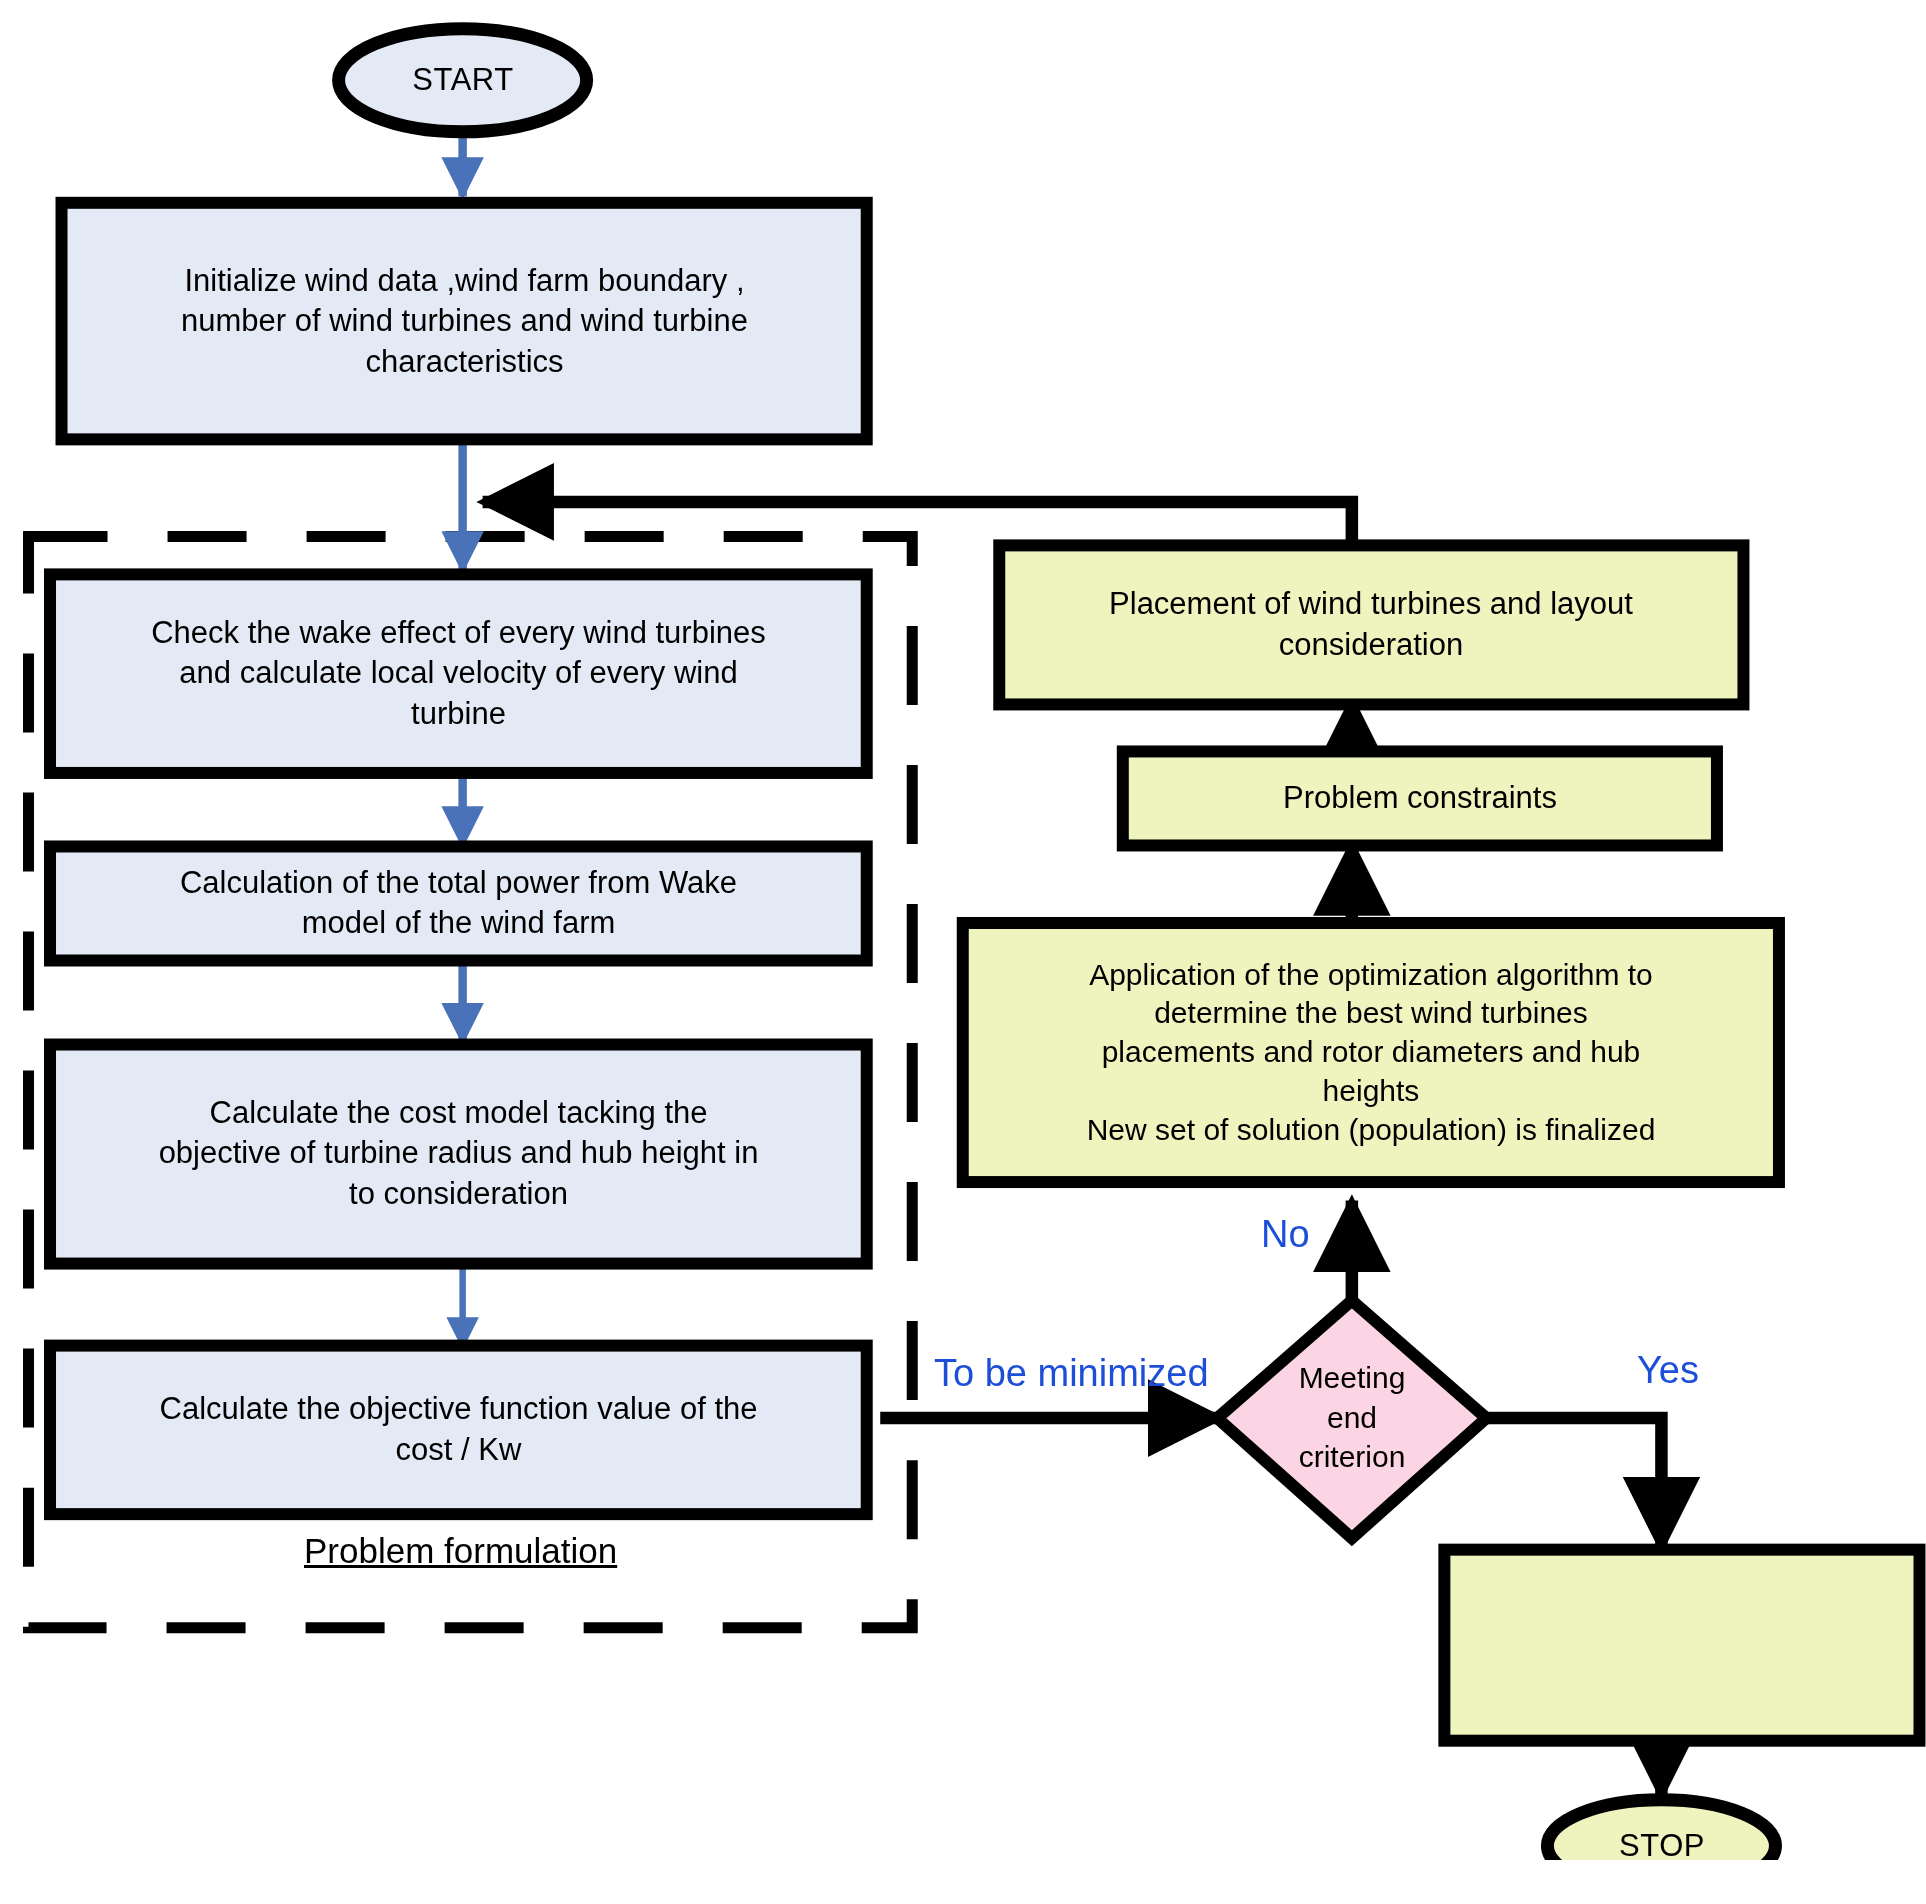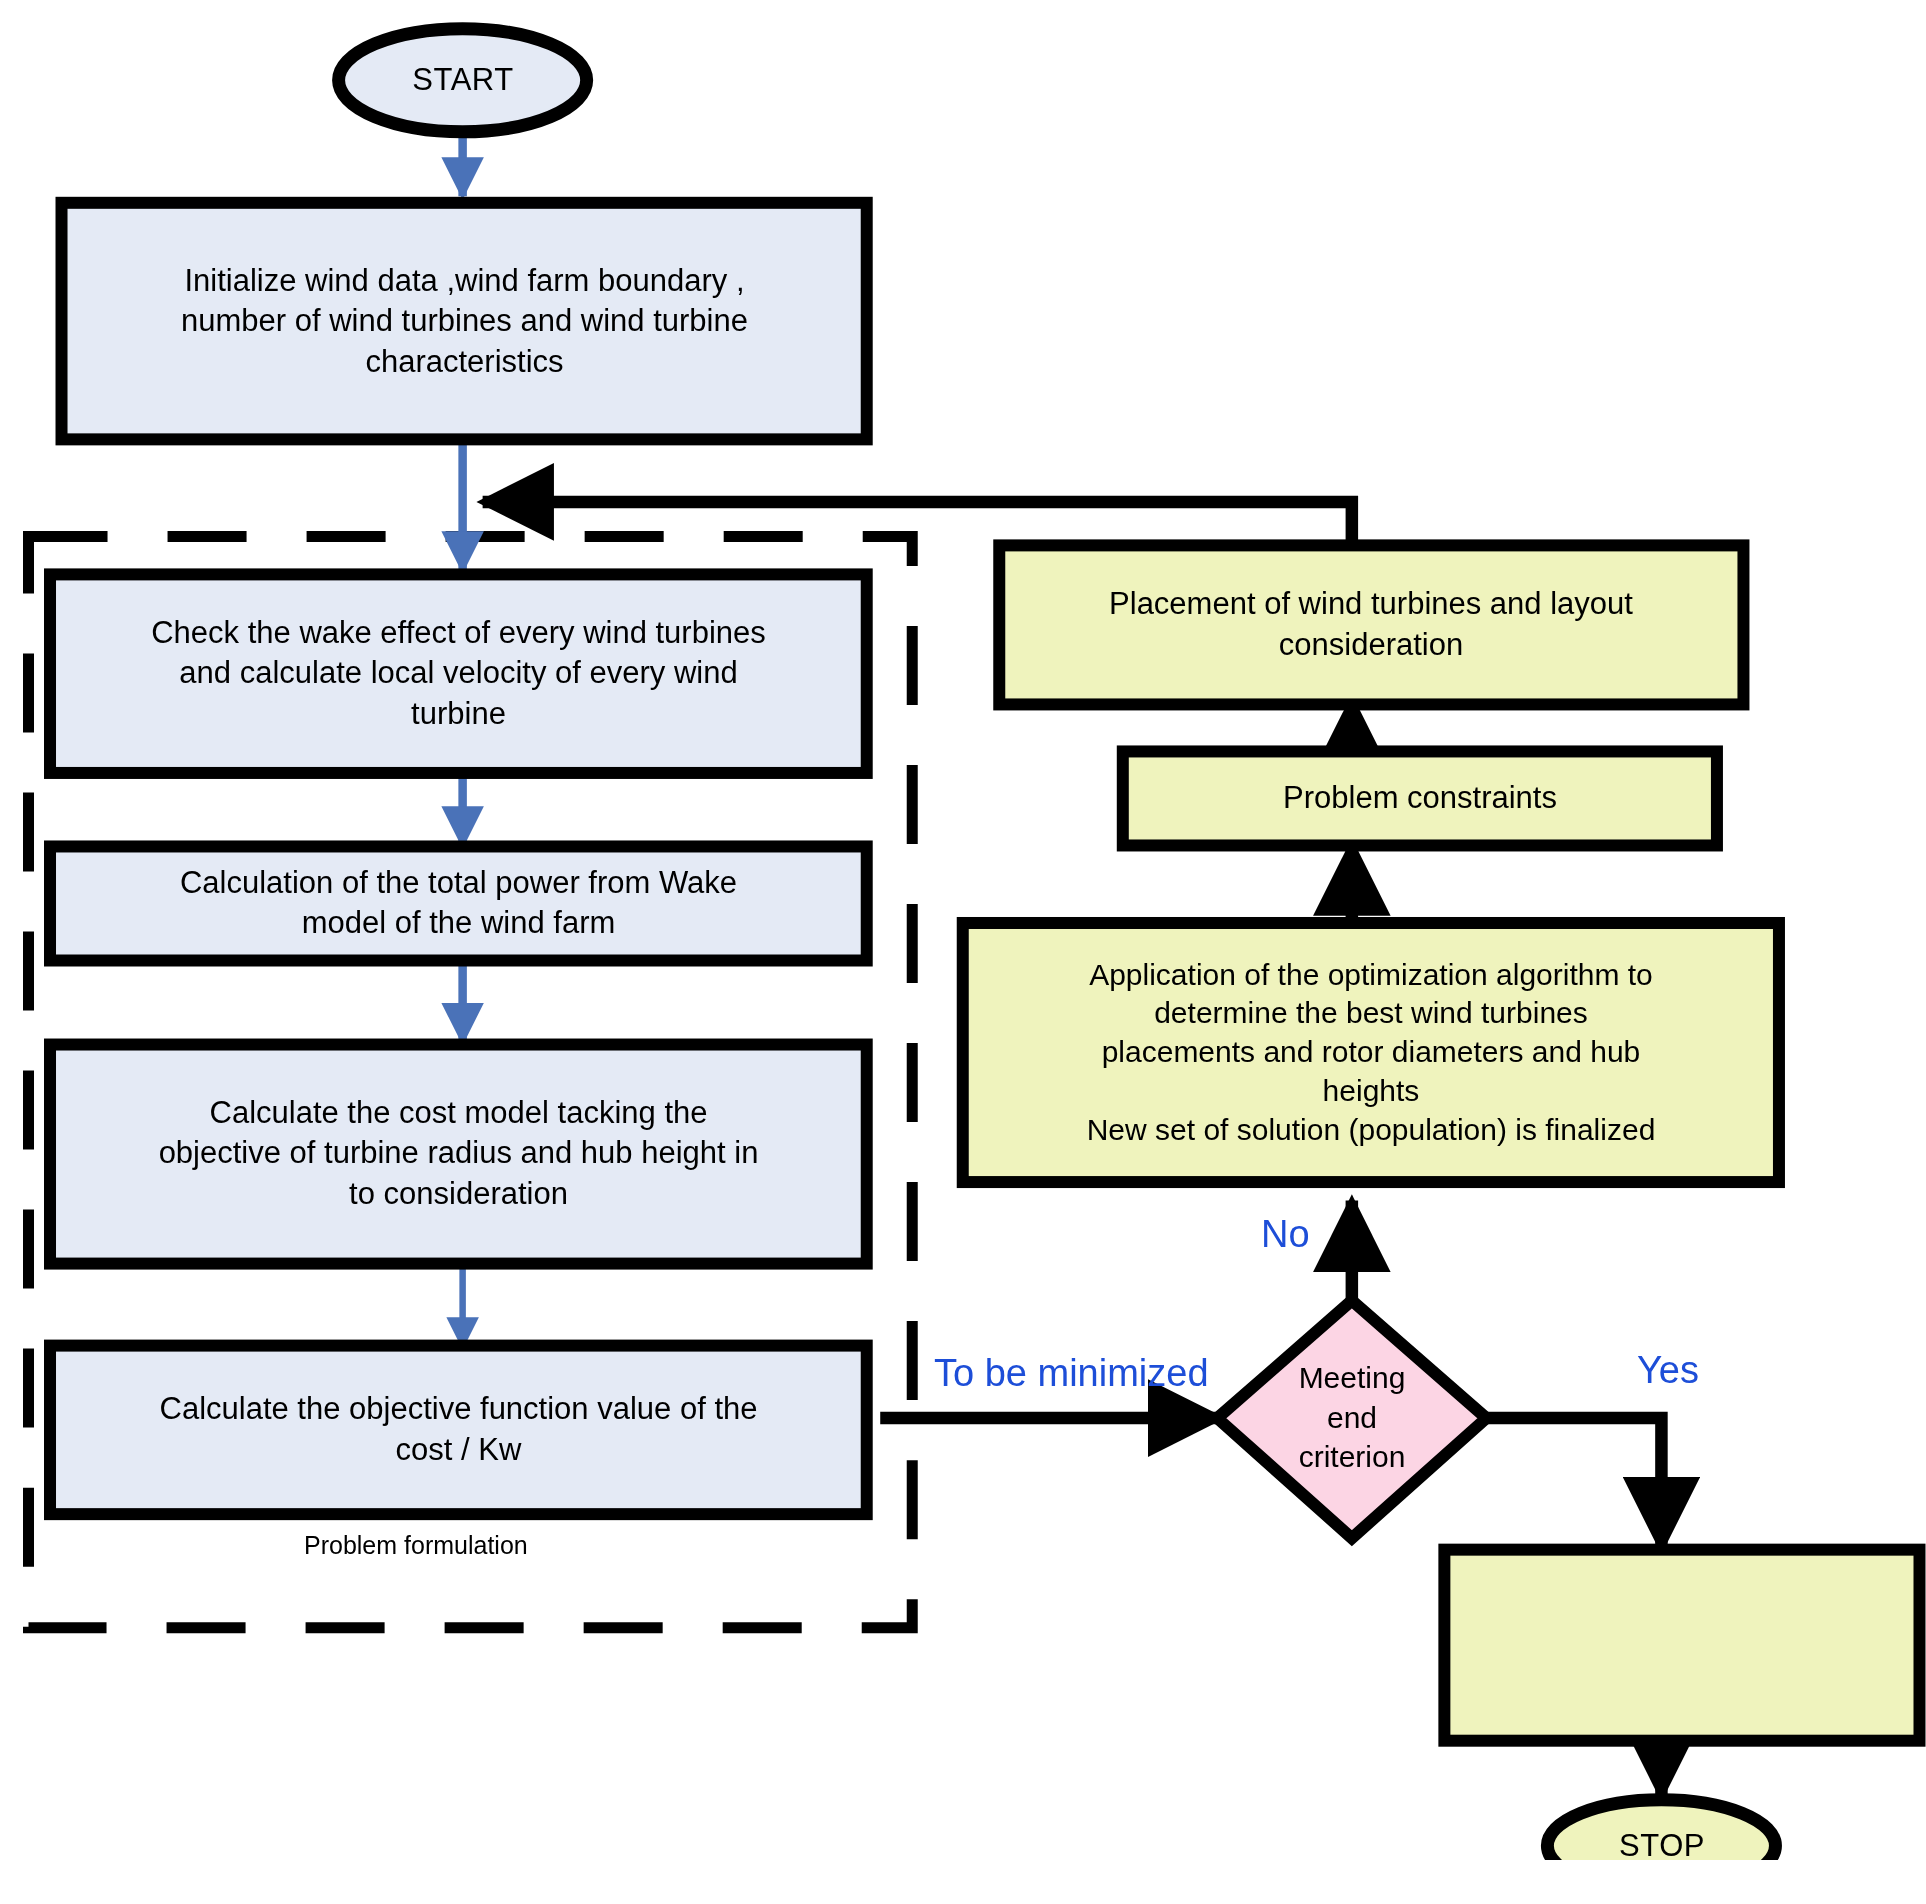--- a/index.html
+++ b/index.html
@@ -53,9 +53,10 @@
     position: absolute;
     color: #000000;
     font-family: "Liberation Sans", sans-serif;
-    font-size: 25px;
+    font-size: 35px;
     white-space: nowrap;
     pointer-events: none;
+    text-decoration: underline;
   }
 </style>
 </head>

